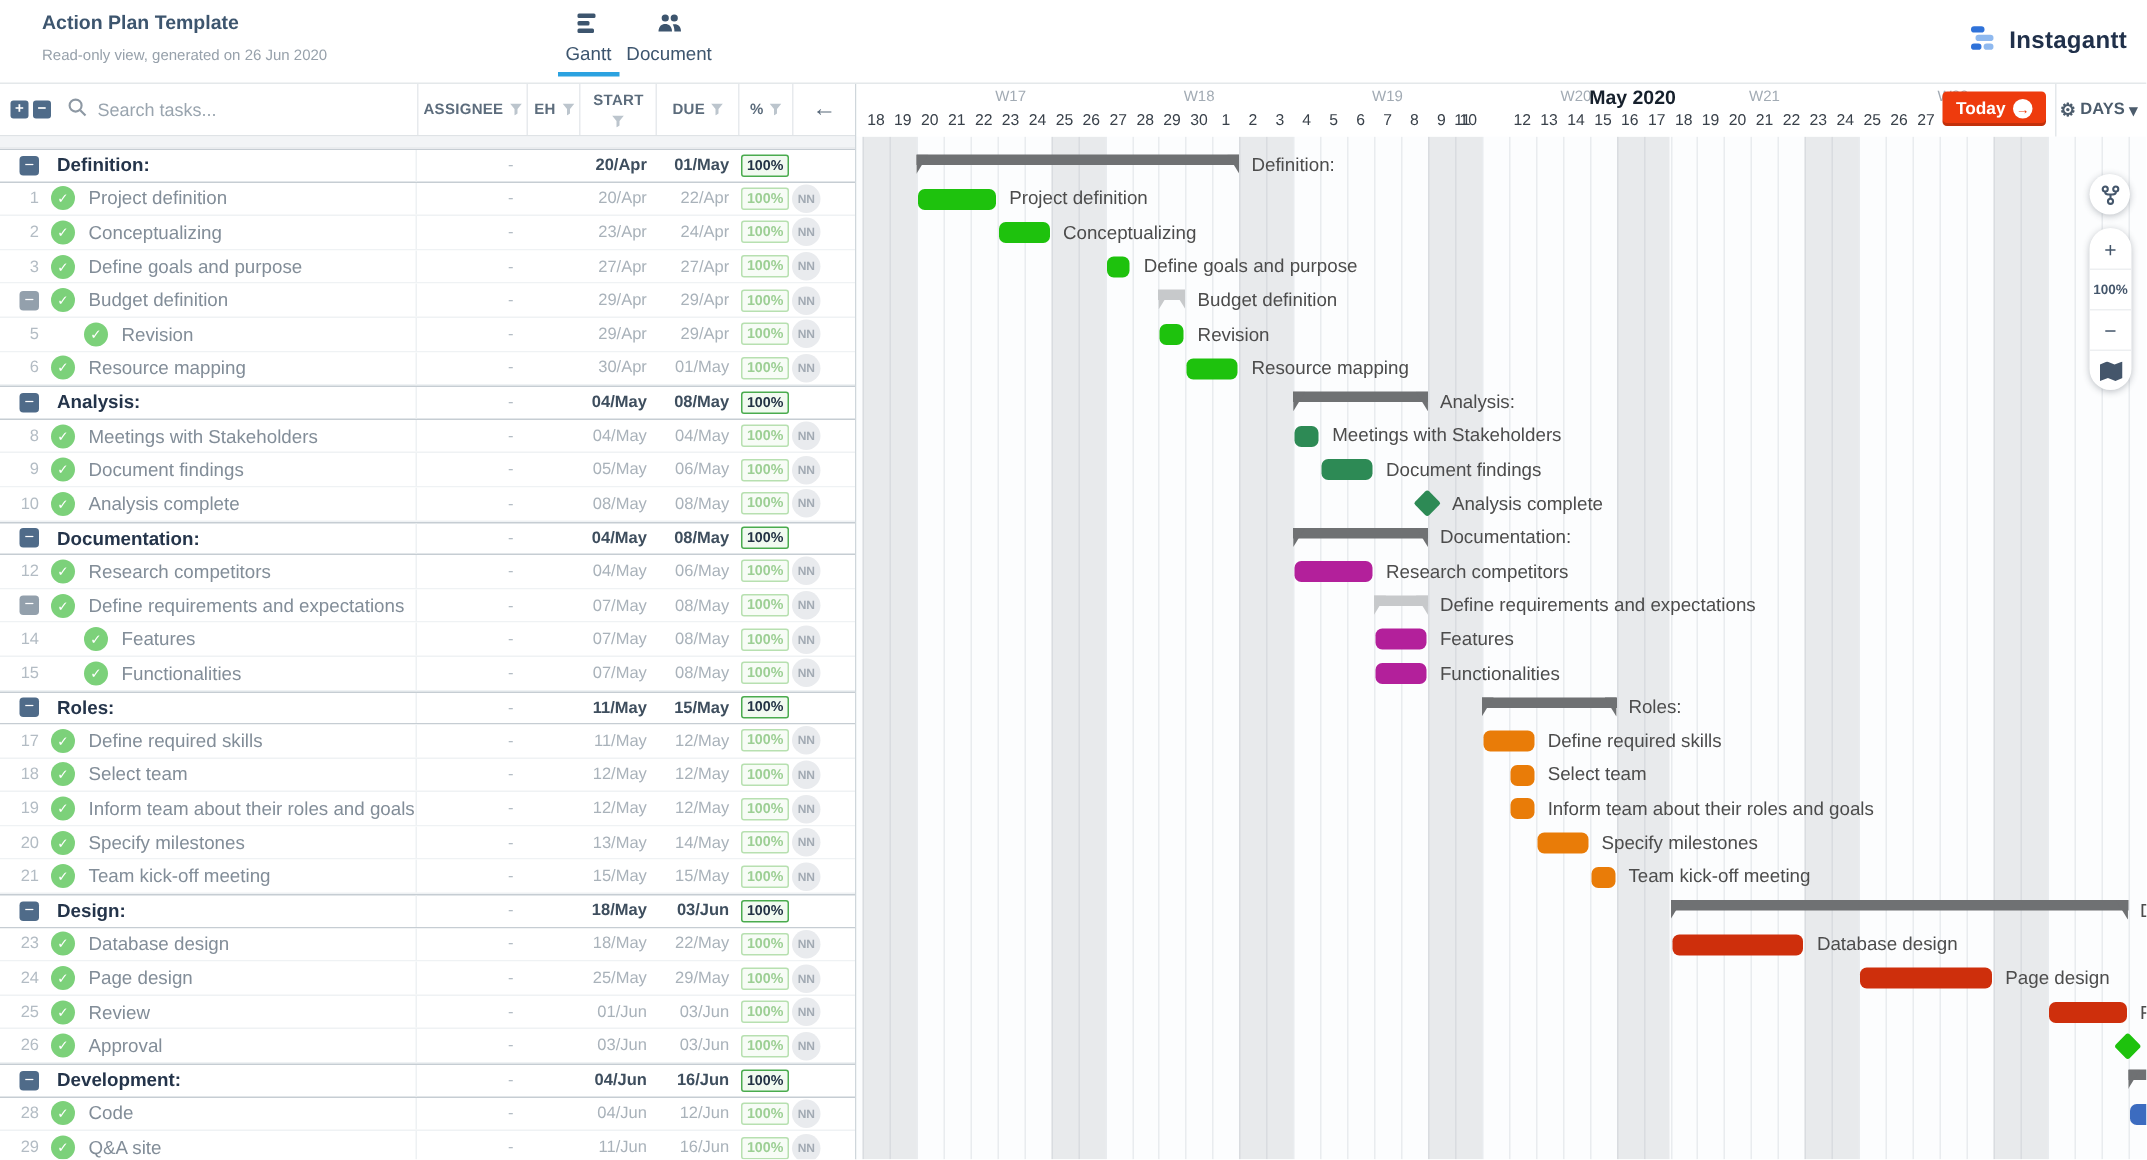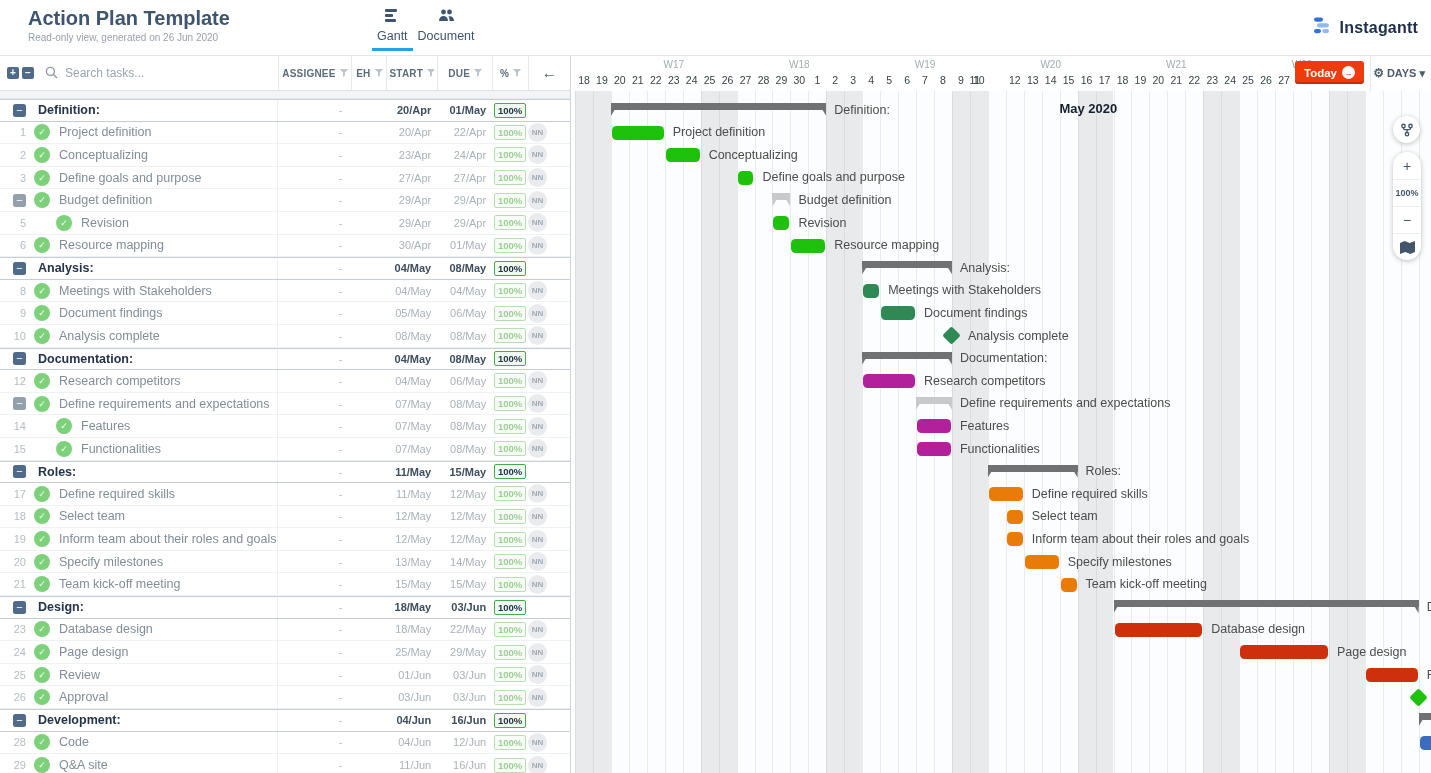--- a/index.html
+++ b/index.html
@@ -9,7 +9,7 @@
 
   
   .topbar { position:relative; height:56px; background:#fff; border-bottom:1px solid #e4e8ea; z-index:8; }
-  .page-title { position:absolute; left:28px; top:7px; font-size:20px; font-weight:700; color:#3d556e; }
+  .page-title { position:absolute; left:28px; top:7px; font-size:13px; font-weight:700; color:#3d556e; }
   .page-subtitle { position:absolute; left:28px; top:32px; font-size:10px; color:#97a1ab; }
   .tabs { position:absolute; left:372px; top:7px; display:flex; }
   .tab { display:flex; flex-direction:column; align-items:center; gap:3px; font-size:12.5px;

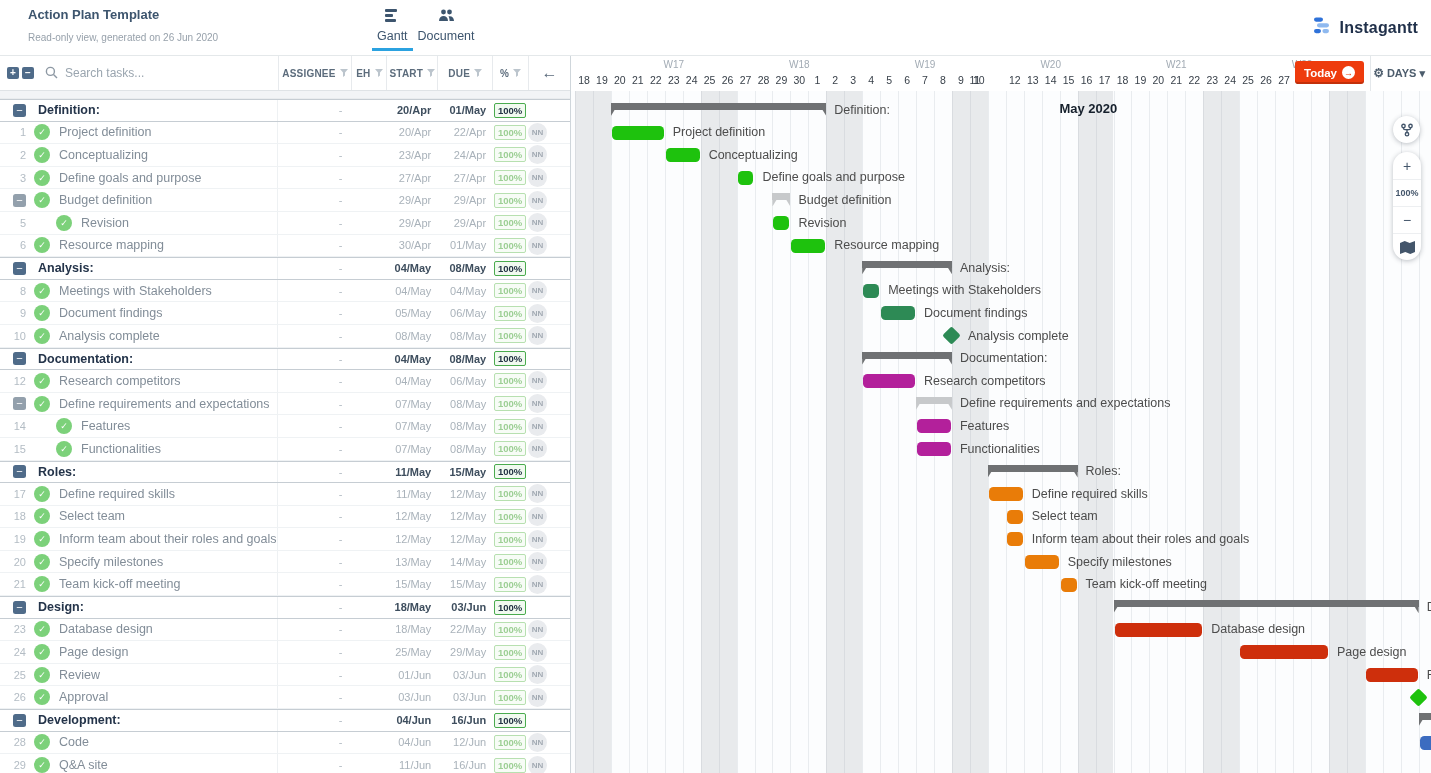--- a/index.html
+++ b/index.html
@@ -27,7 +27,7 @@
   .th { display:flex; align-items:center; justify-content:center; gap:4px; font-size:10px; font-weight:700;
     color:#5c6c7c; border-left:1px solid #e7eaed; letter-spacing:.2px; }
   .th-tree { width:278px; border-left:none; justify-content:flex-start; gap:0; }
-  .th-assignee { width:74px; } .th-eh { width:35px; } .th-start { width:51px; }
+  .th-assignee { width:74px; } .th-eh { width:35px; } .th-start { width:51px;flex-direction:column; }
   .th-due { width:55px; } .th-pct { width:36px; } .th-arrow { width:42px; }
   .pm-btn { width:12px; height:12px; border-radius:2px; background:#4f6b89; color:#fff; font-size:10px;
     line-height:11px; text-align:center; font-weight:700; cursor:pointer; }

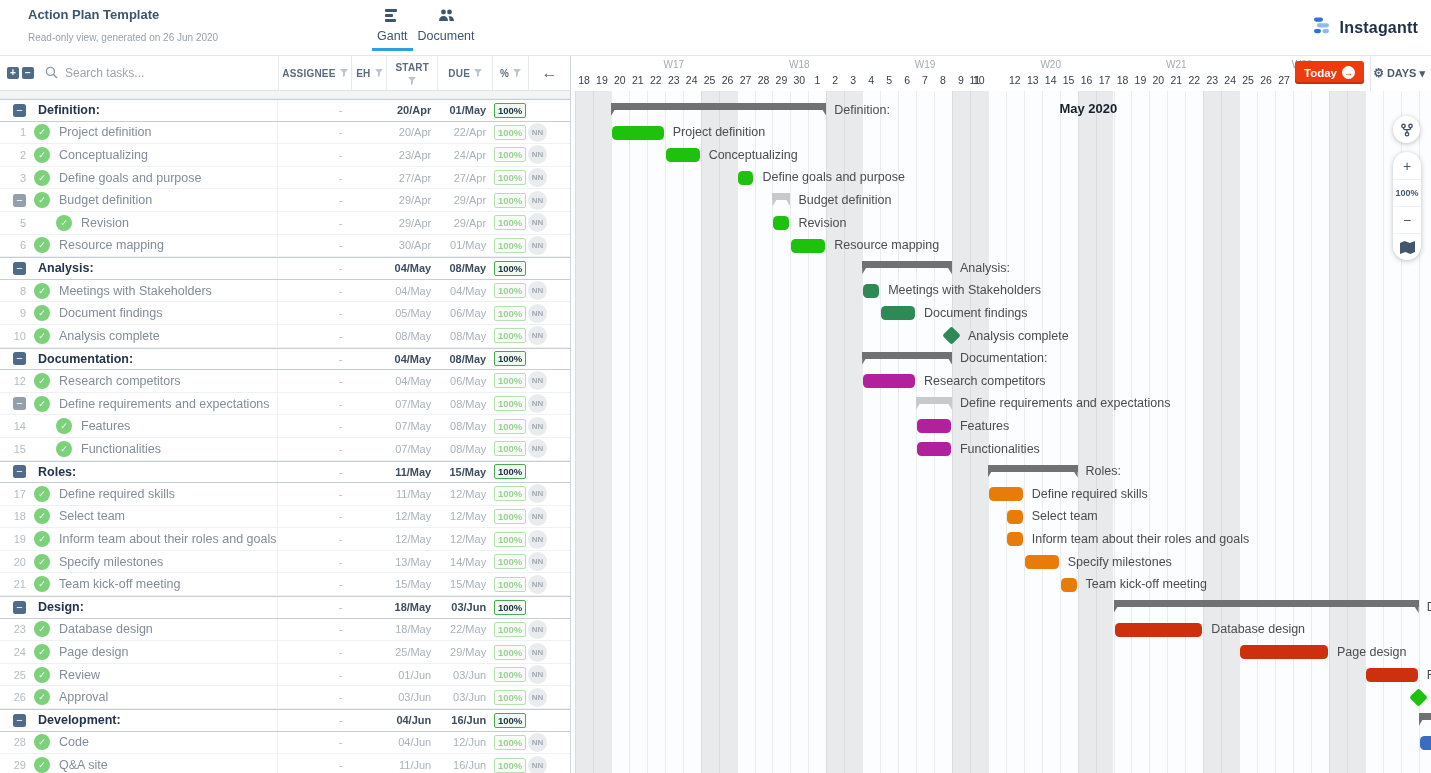--- a/index.html
+++ b/index.html
@@ -71,7 +71,7 @@
   .chart-pane { flex:1; position:relative; background:#fcfdfe; overflow:hidden; }
   .chart-header { position:absolute; top:0; left:0; right:0; height:35px; background:#fff; z-index:5; }
   .wk { position:absolute; top:3px; font-size:10px; color:#a2abb4; transform:translateX(-50%); }
-  .month { position:absolute; top:1px; font-size:13px; font-weight:600; color:#16202c; transform:translateX(-50%);margin-top:44px; }
+  .month { position:absolute; top:1px; font-size:13px; font-weight:600; color:#16202c; transform:translateX(-50%); }
   .day { position:absolute; top:18px; text-align:center; font-size:10.5px; color:#39414a; }
   .today-btn { position:absolute; top:5px; right:67px; background:#ee3b0d; color:#fff; border:none; cursor:pointer;
     font-weight:700; font-size:11.5px; border-radius:3px; padding:5px 9px; display:flex; gap:5px; align-items:center;

